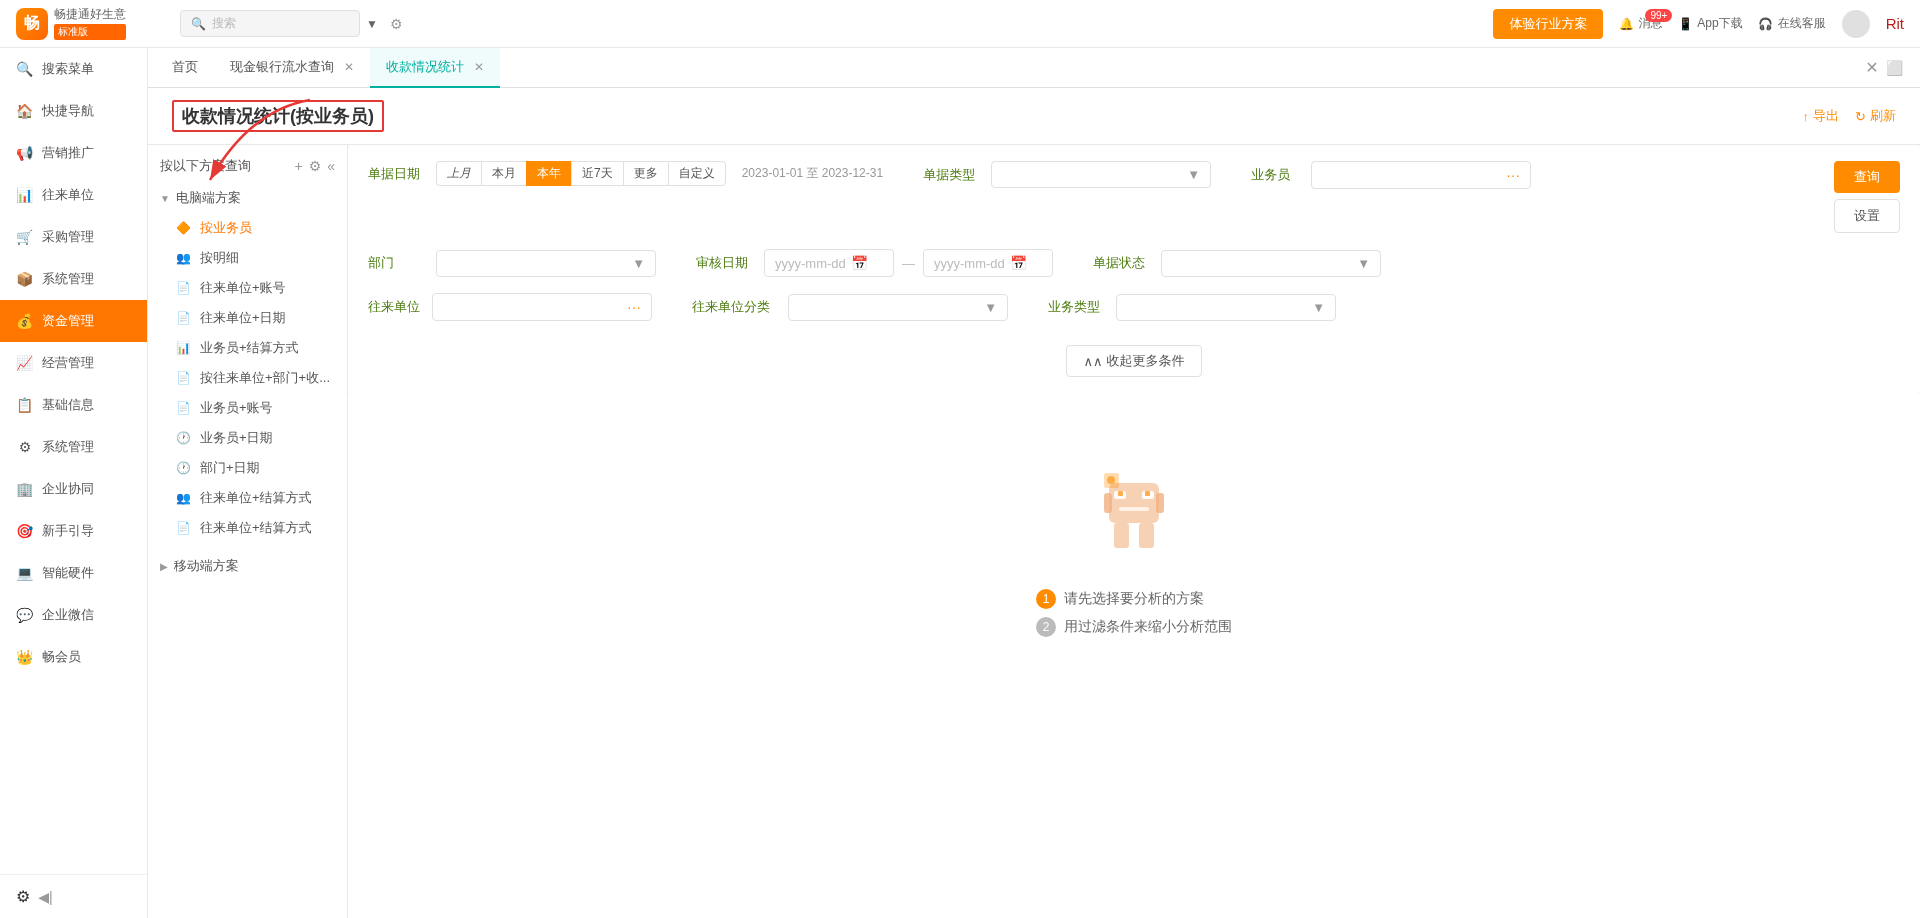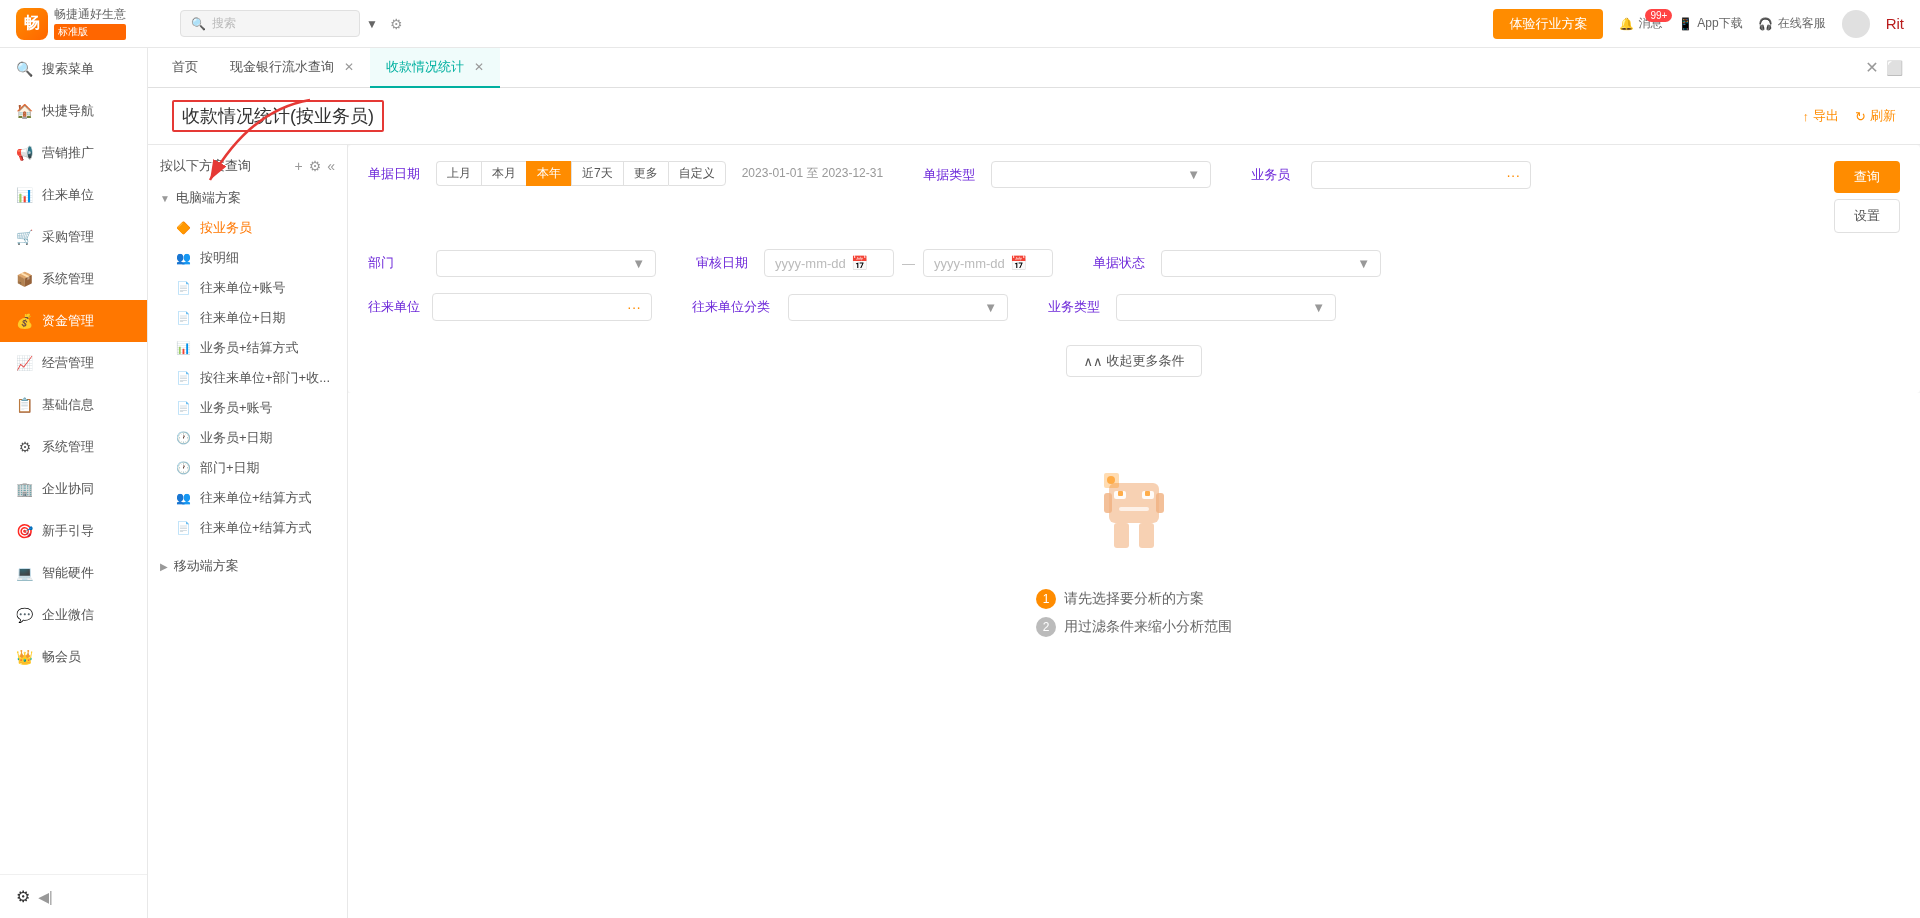--- a/index.html
+++ b/index.html
@@ -190,7 +190,7 @@
     }
     .page-title {
       font-size: 18px;
-      font-weight: normal;
+      font-weight: bold;
       color: #333;
       border: 2px solid #e53935;
       padding: 2px 8px;

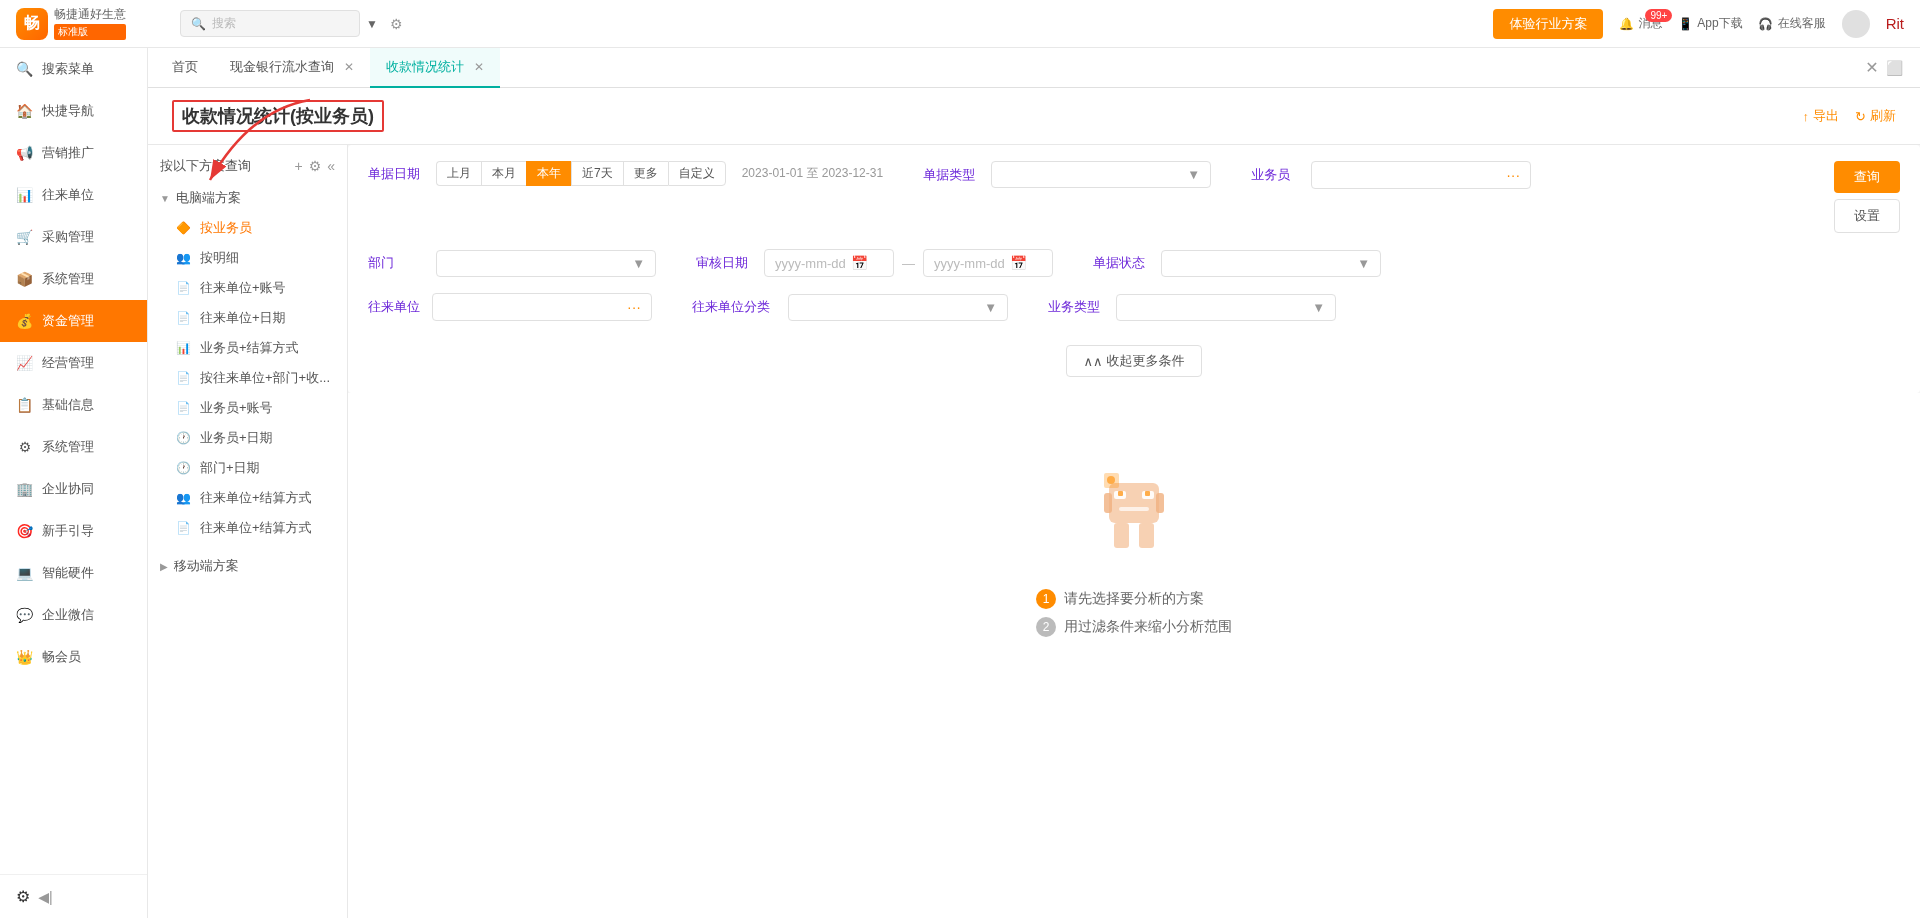--- a/index.html
+++ b/index.html
@@ -281,7 +281,7 @@
     }
     .filter-label {
       font-size: 13px;
-      color: #6d28d9;
+      color: #4d7c0f;
       white-space: nowrap;
       min-width: 60px;
     }

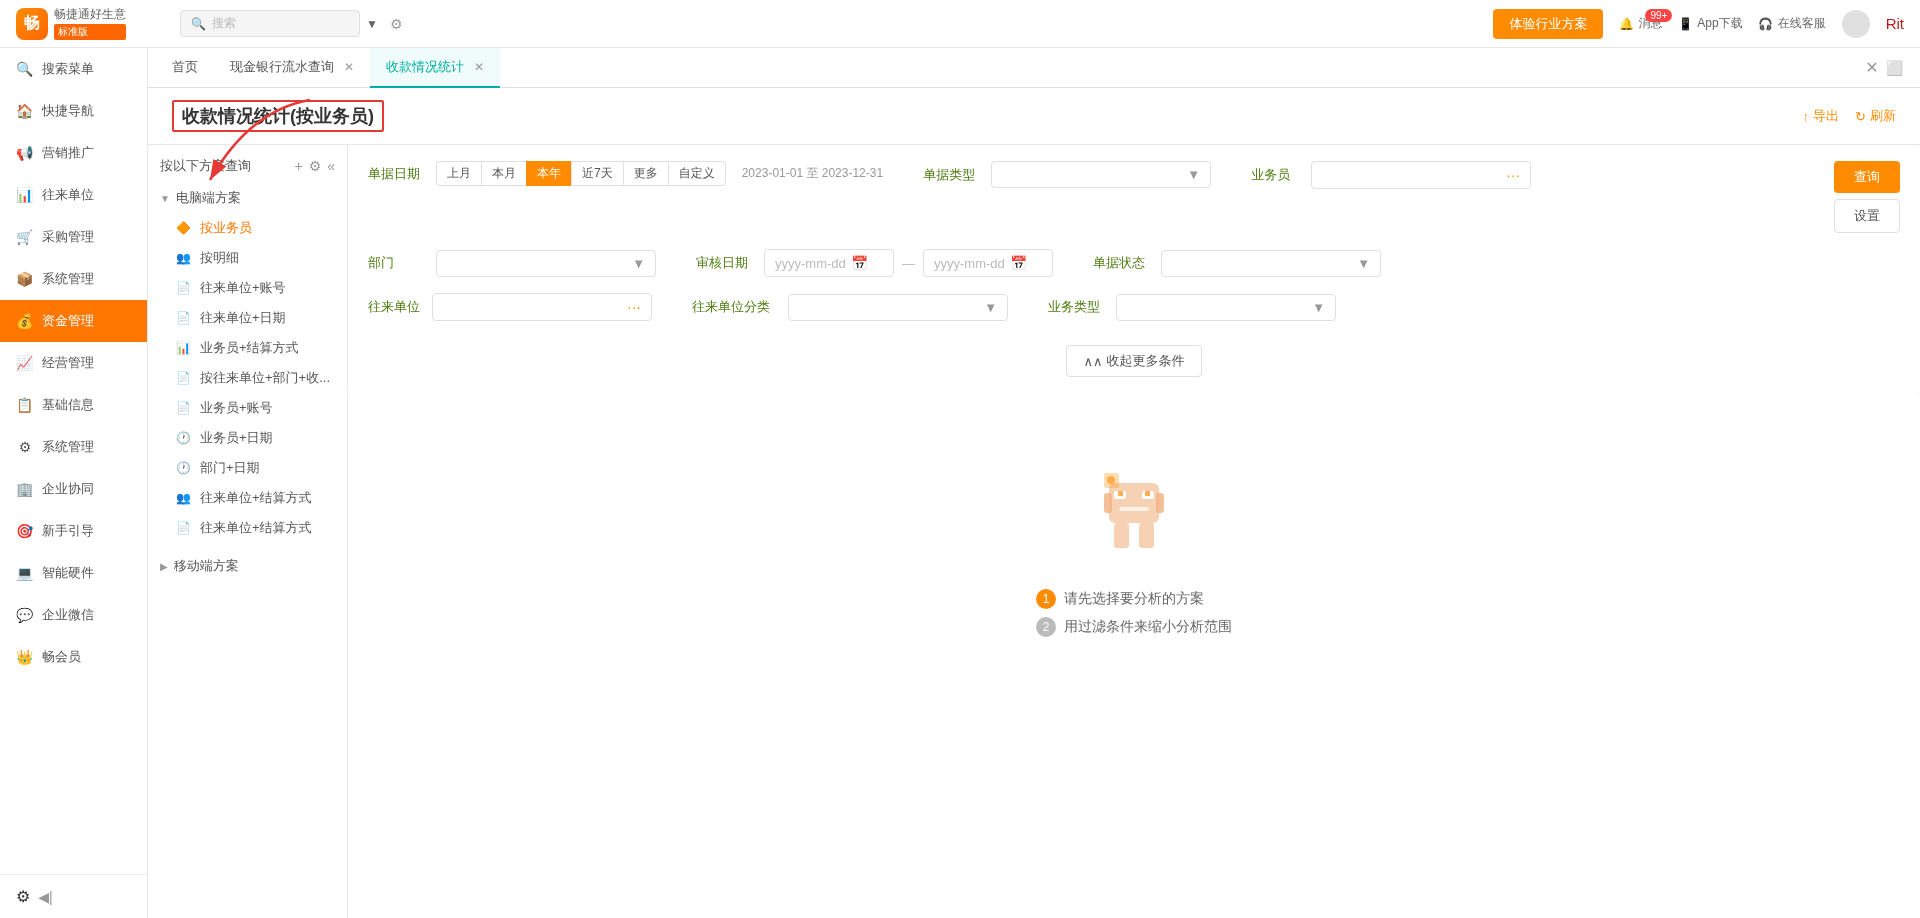--- a/index.html
+++ b/index.html
@@ -299,7 +299,7 @@
       background: #fff;
       border-right: none;
     }
-    .date-tab:first-child { border-radius: 4px 0 0 4px; }
+    .date-tab:first-child { border-radius: 4px 0 0 4px; font-style: italic; }
     .date-tab:last-child { border-right: 1px solid #e0e0e0; border-radius: 0 4px 4px 0; }
     .date-tab.active {
       background: #ff8c00;

